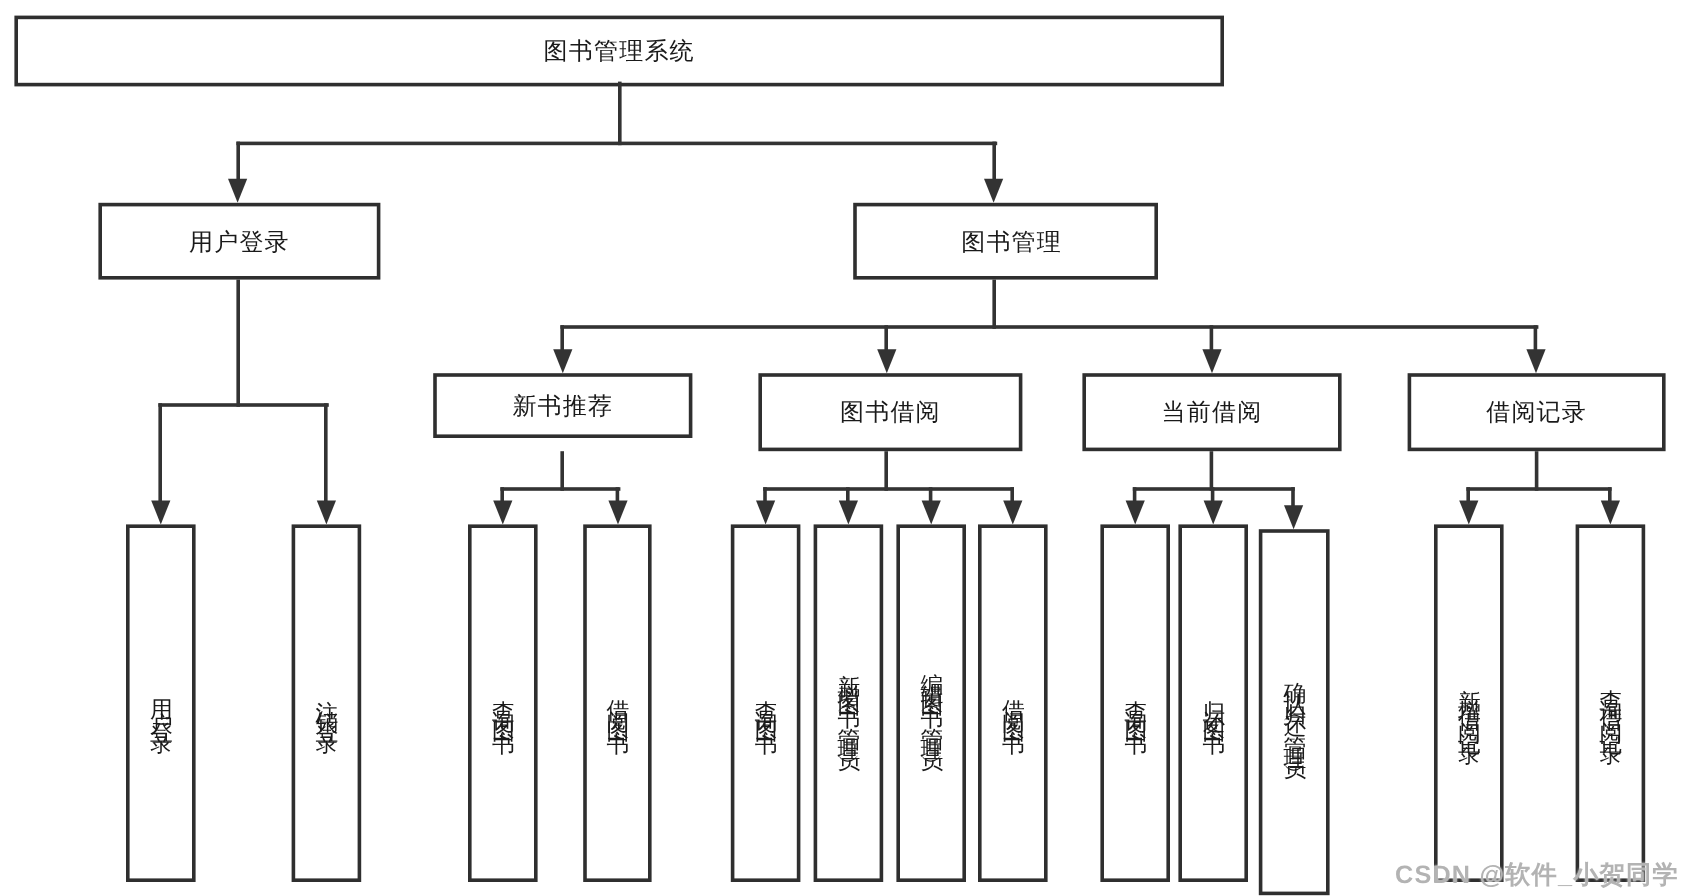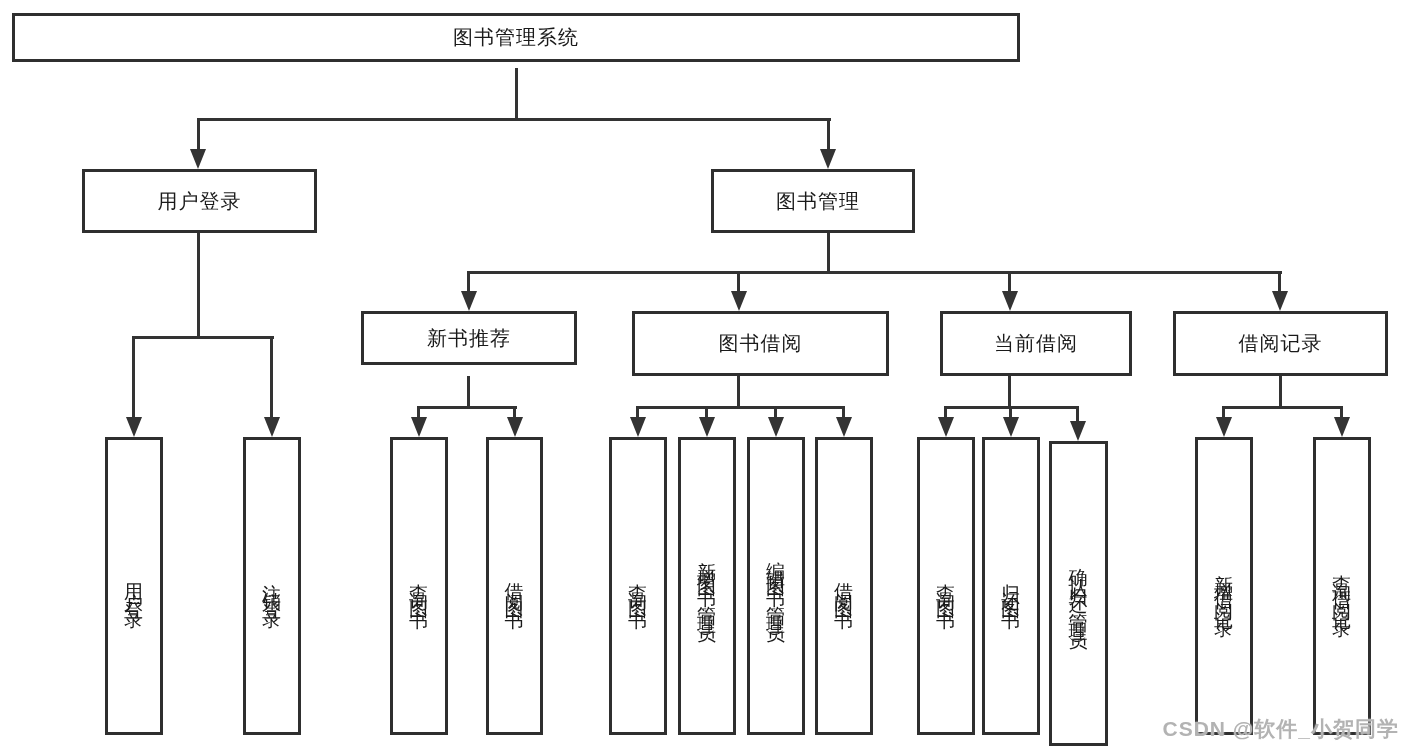--- a/index.html
+++ b/index.html
@@ -38,7 +38,7 @@
 
 <div class="canvas">
 
-  <div class="node" style="left:12px; top:13px; width:1008px; height:49px;">
+  <div class="node" style="left:12px; top:13px; width:1008px; height:59px;">
     <span>图书管理系统</span>
   </div>
 

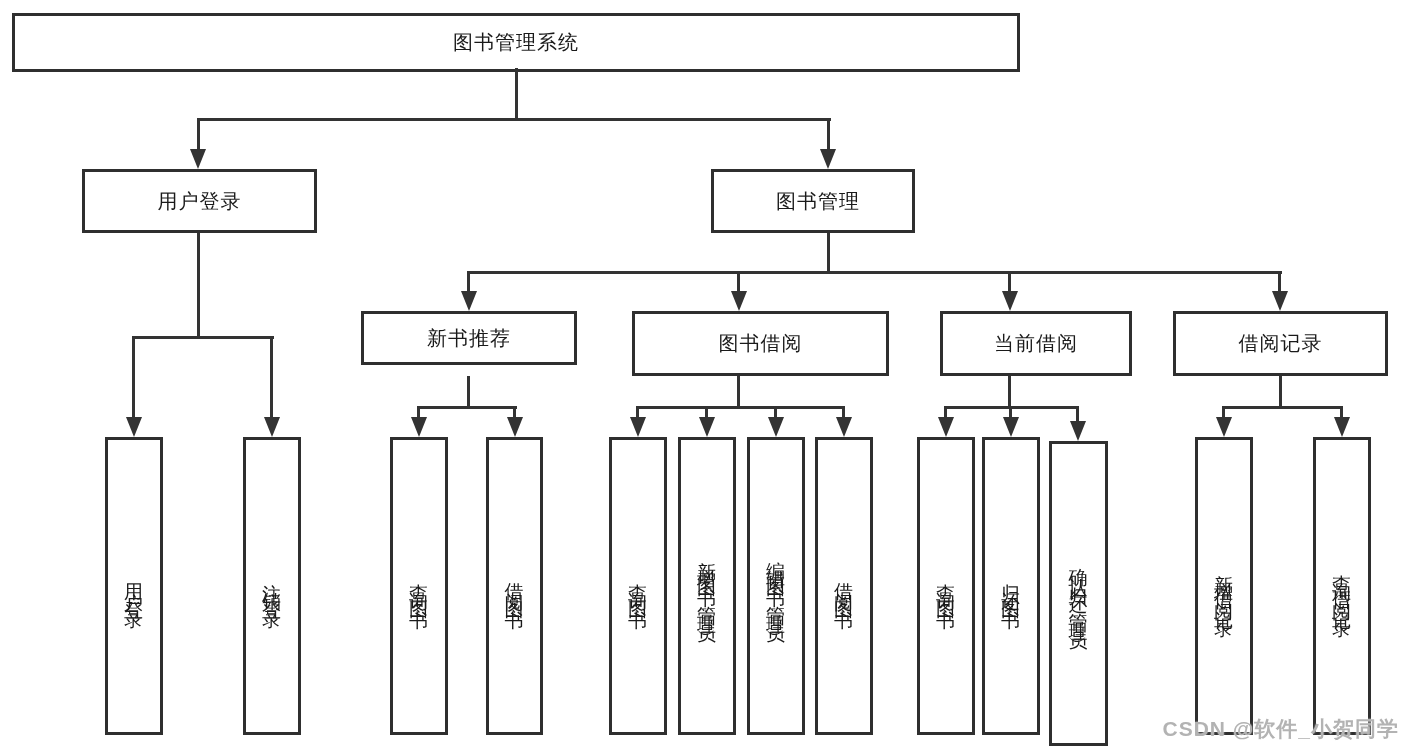--- a/index.html
+++ b/index.html
@@ -52,7 +52,7 @@
   <div class="node" style="left:82px; top:169px; width:235px; height:64px;">
     <span>用户登录</span>
   </div>
-  <div class="node" style="left:711px; top:169px; width:204px; height:64px;padding-left:10px;">
+  <div class="node" style="left:711px; top:169px; width:254px; height:64px;padding-left:10px;">
     <span>图书管理</span>
   </div>
 

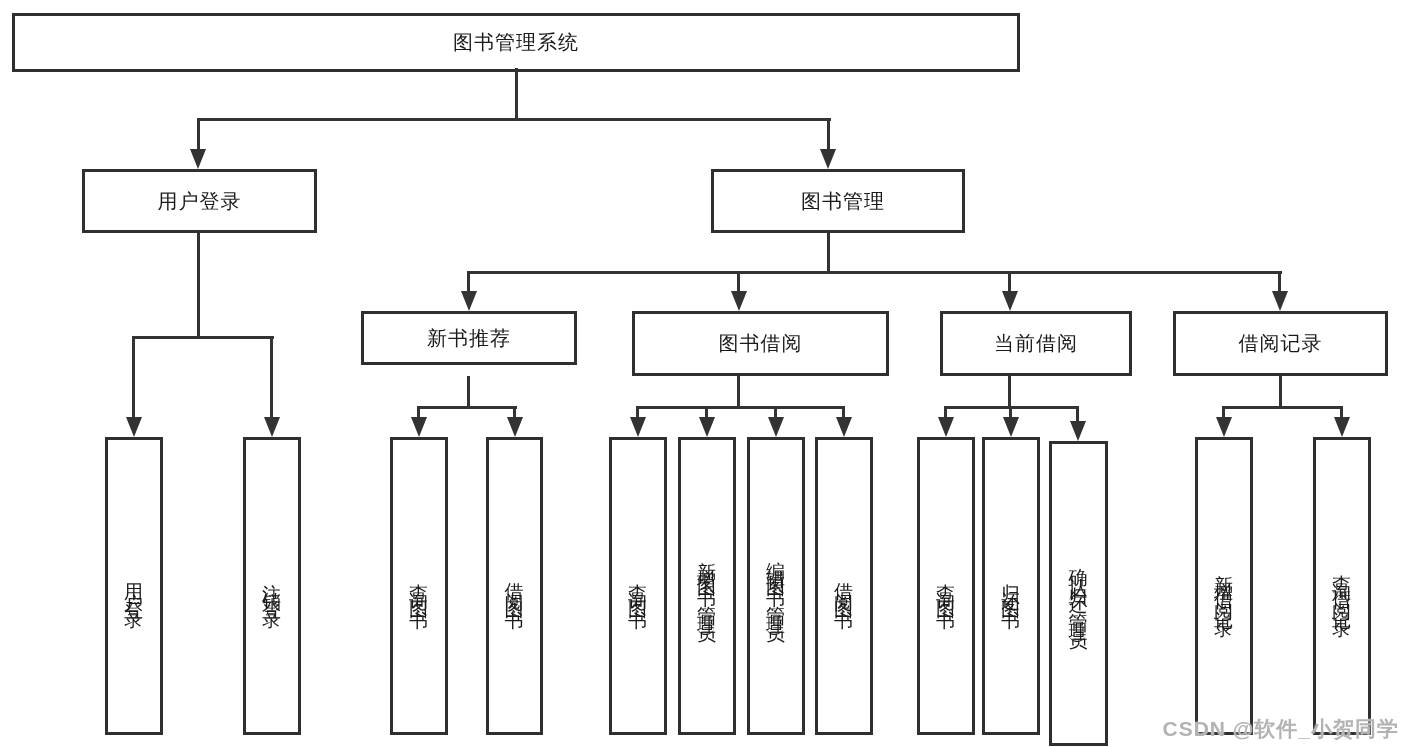--- a/index.html
+++ b/index.html
@@ -77,7 +77,7 @@
   <div class="node" style="left:361px; top:311px; width:216px; height:54px;">
     <span>新书推荐</span>
   </div>
-  <div class="node" style="left:632px; top:311px; width:257px; height:65px;">
+  <div class="node" style="left:632px; top:311px; width:220px; height:65px;">
     <span>图书借阅</span>
   </div>
   <div class="node" style="left:940px; top:311px; width:192px; height:65px;">

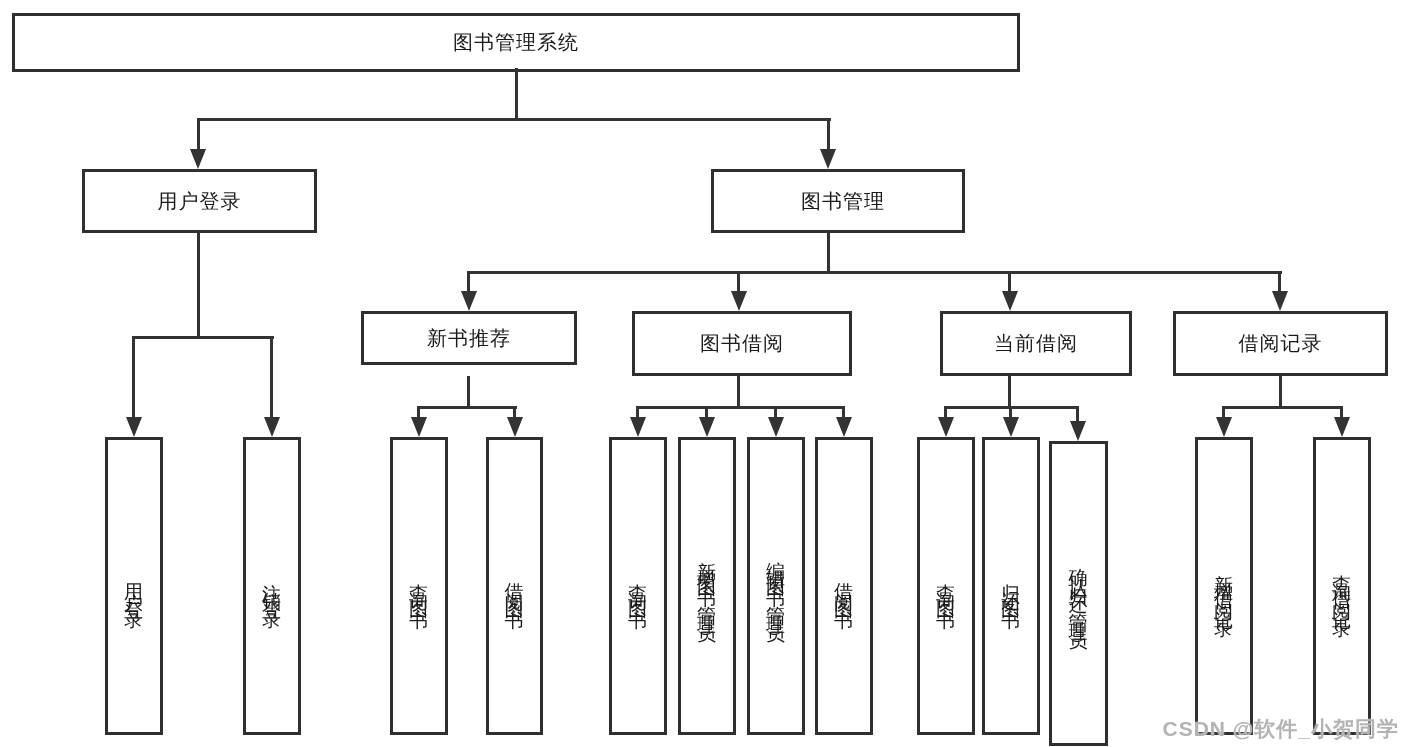--- a/index.html
+++ b/index.html
@@ -80,7 +80,7 @@
   <div class="node" style="left:632px; top:311px; width:220px; height:65px;">
     <span>图书借阅</span>
   </div>
-  <div class="node" style="left:940px; top:311px; width:192px; height:65px;">
+  <div class="node" style="left:902px; top:311px; width:216px; height:65px;">
     <span>当前借阅</span>
   </div>
   <div class="node" style="left:1173px; top:311px; width:215px; height:65px;">

